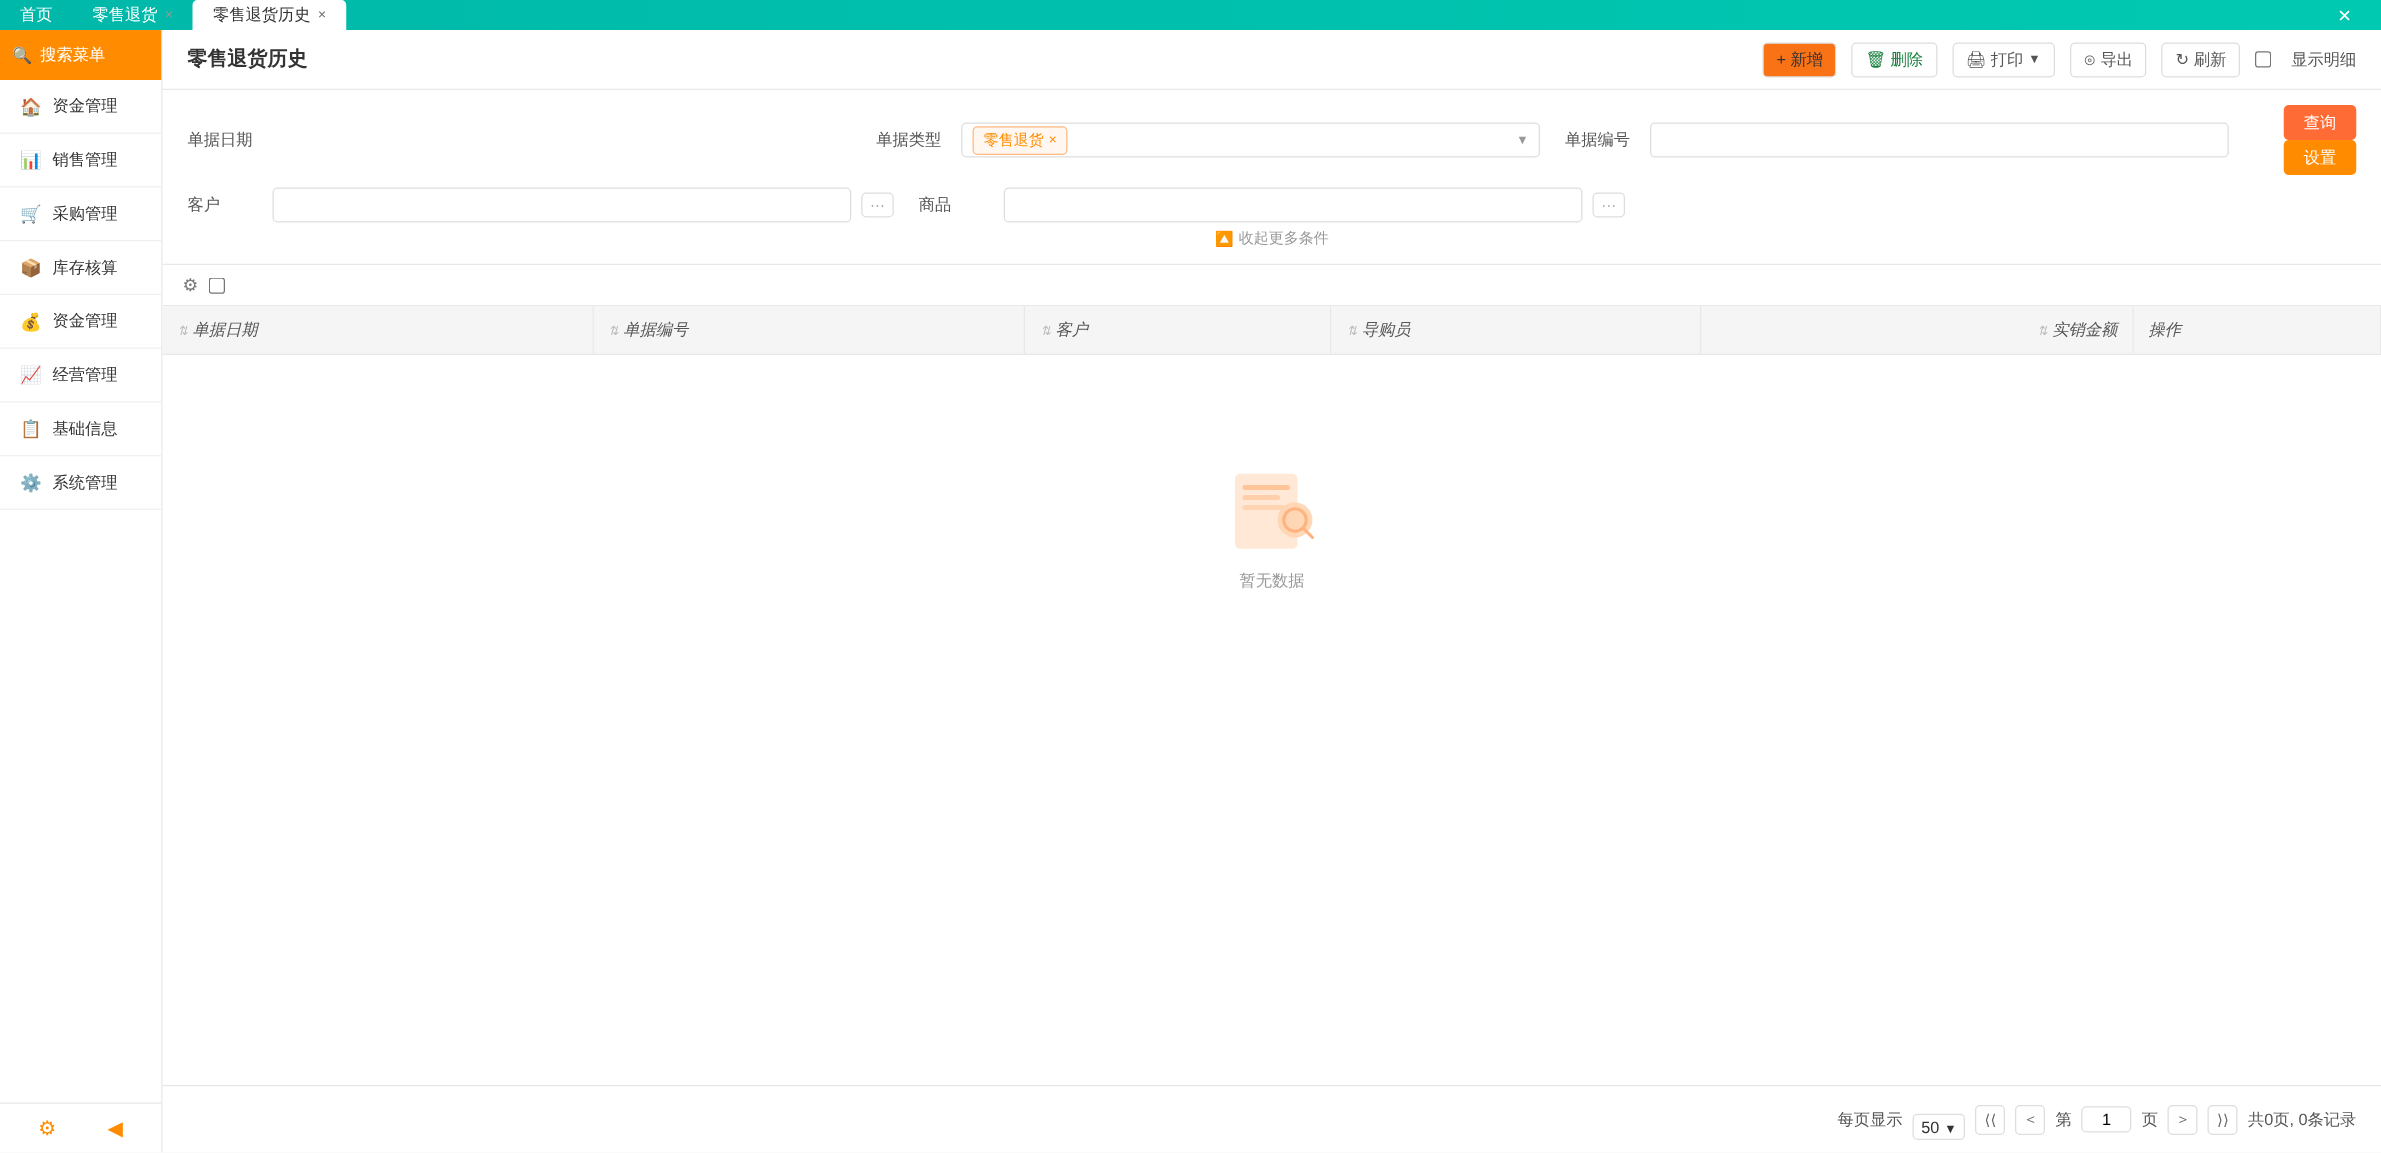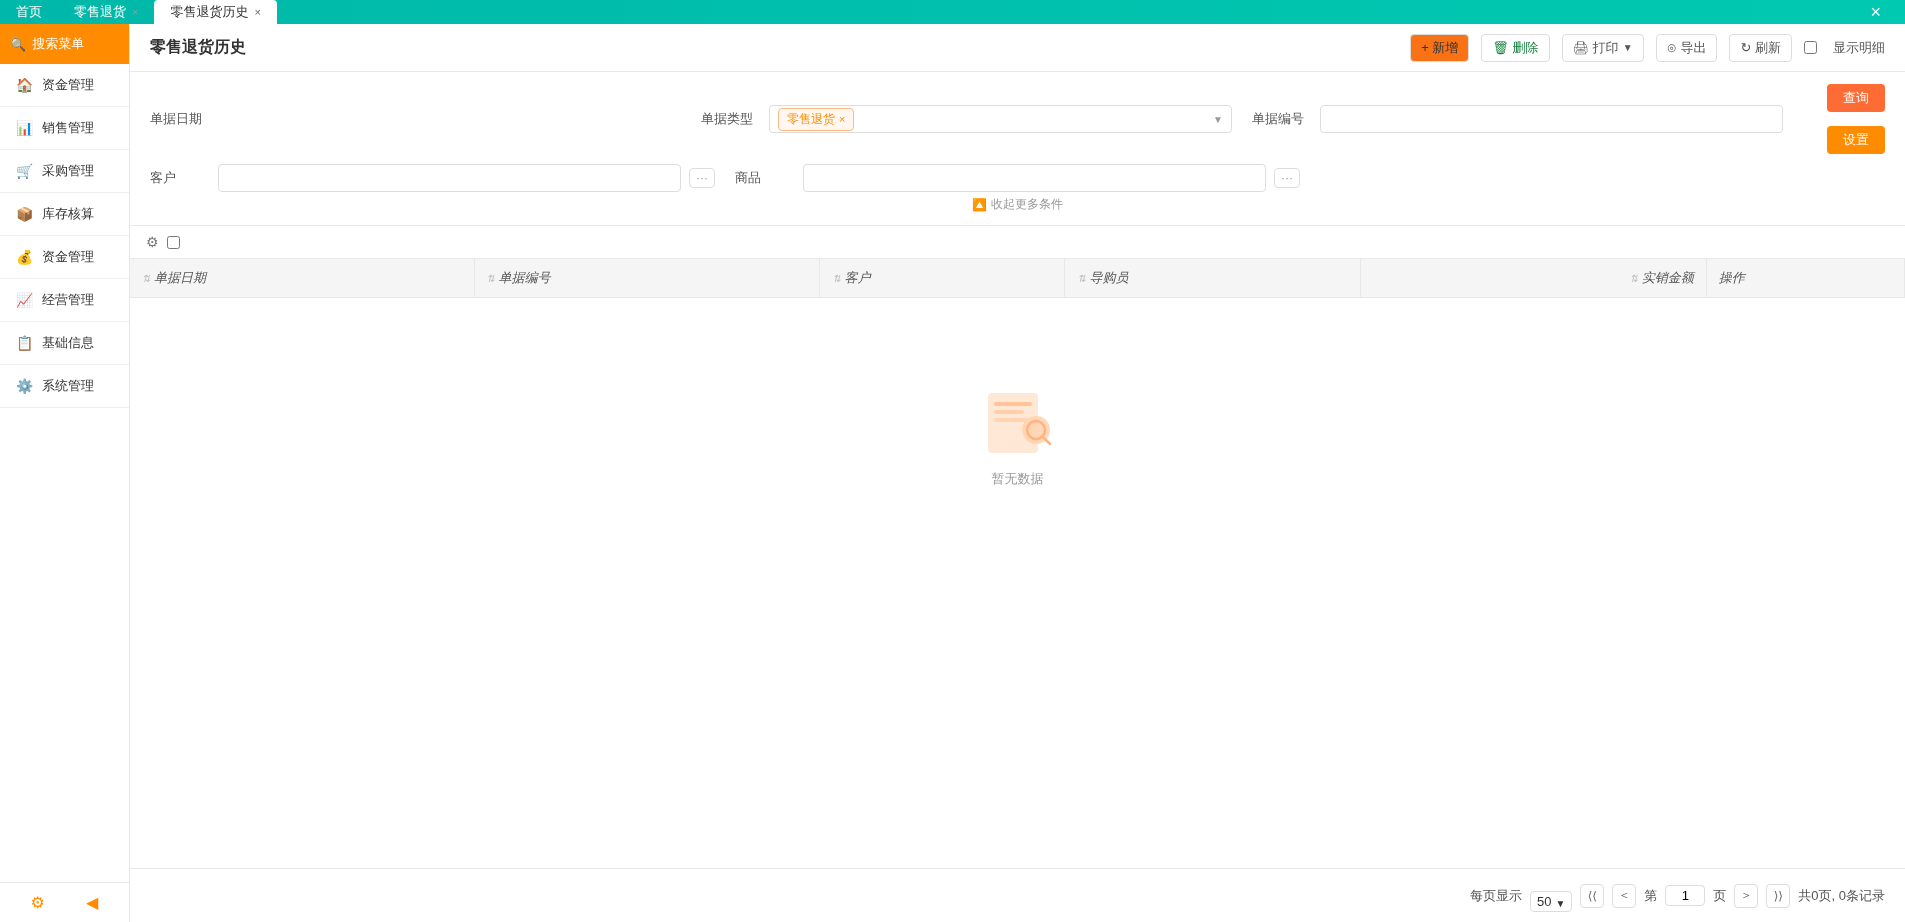--- a/index.html
+++ b/index.html
@@ -515,7 +515,7 @@
           <input class="filter-input" type="text" style="flex: 1 1 0%;">
         </div>
 
-        <div style="display:flex;flex-direction:column;gap:14px;margin-left:24px;">
+        <div style="display:flex;flex-direction:column;gap:0;margin-left:24px;">
           <button class="btn-query">查询</button>
           <button class="btn-settings">设置</button>
         </div>

